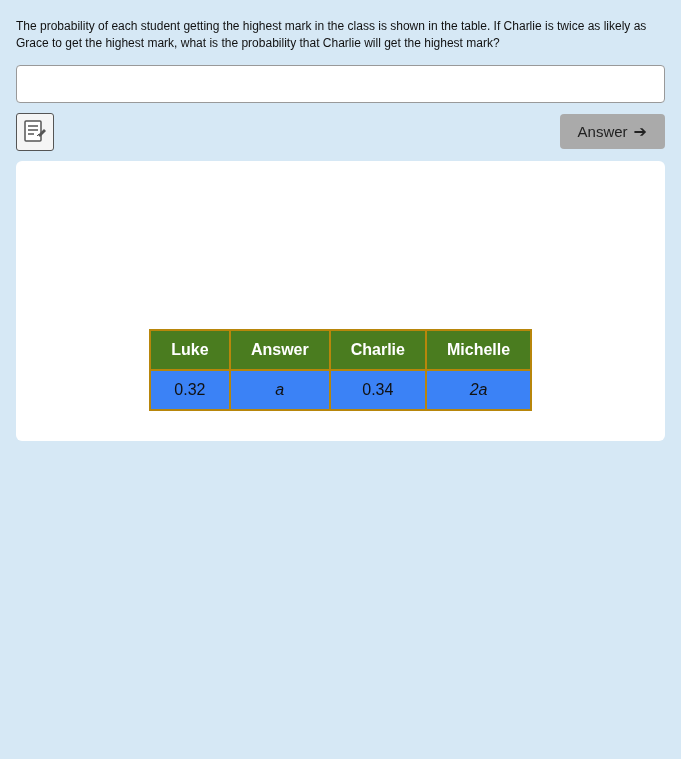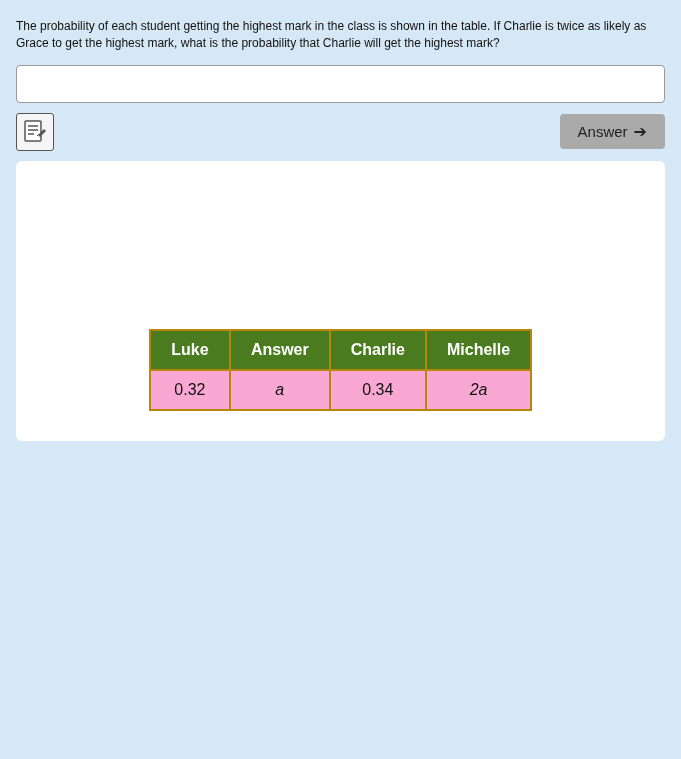--- a/index.html
+++ b/index.html
@@ -114,7 +114,7 @@
     }
 
     .probability-table tbody tr td {
-      background-color: #f9a8d4;
+      background-color: #3b82f6;
       color: #111;
       font-style: normal;
     }

